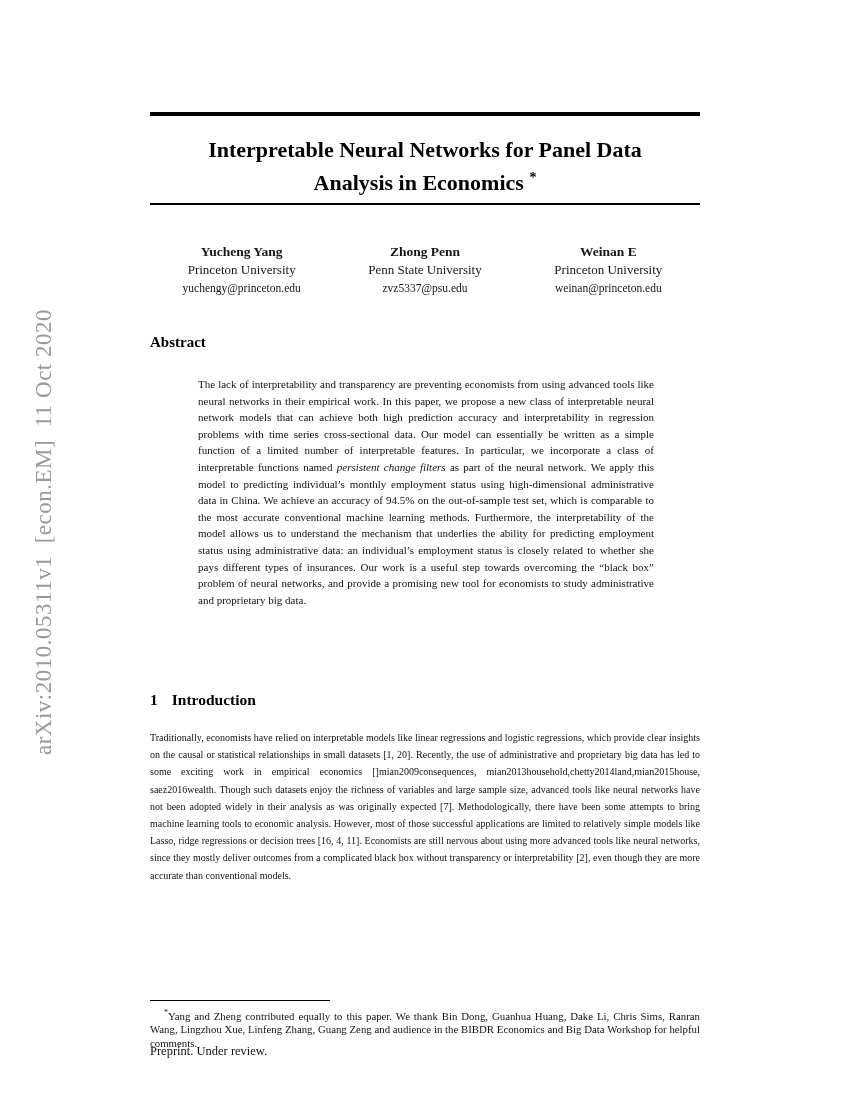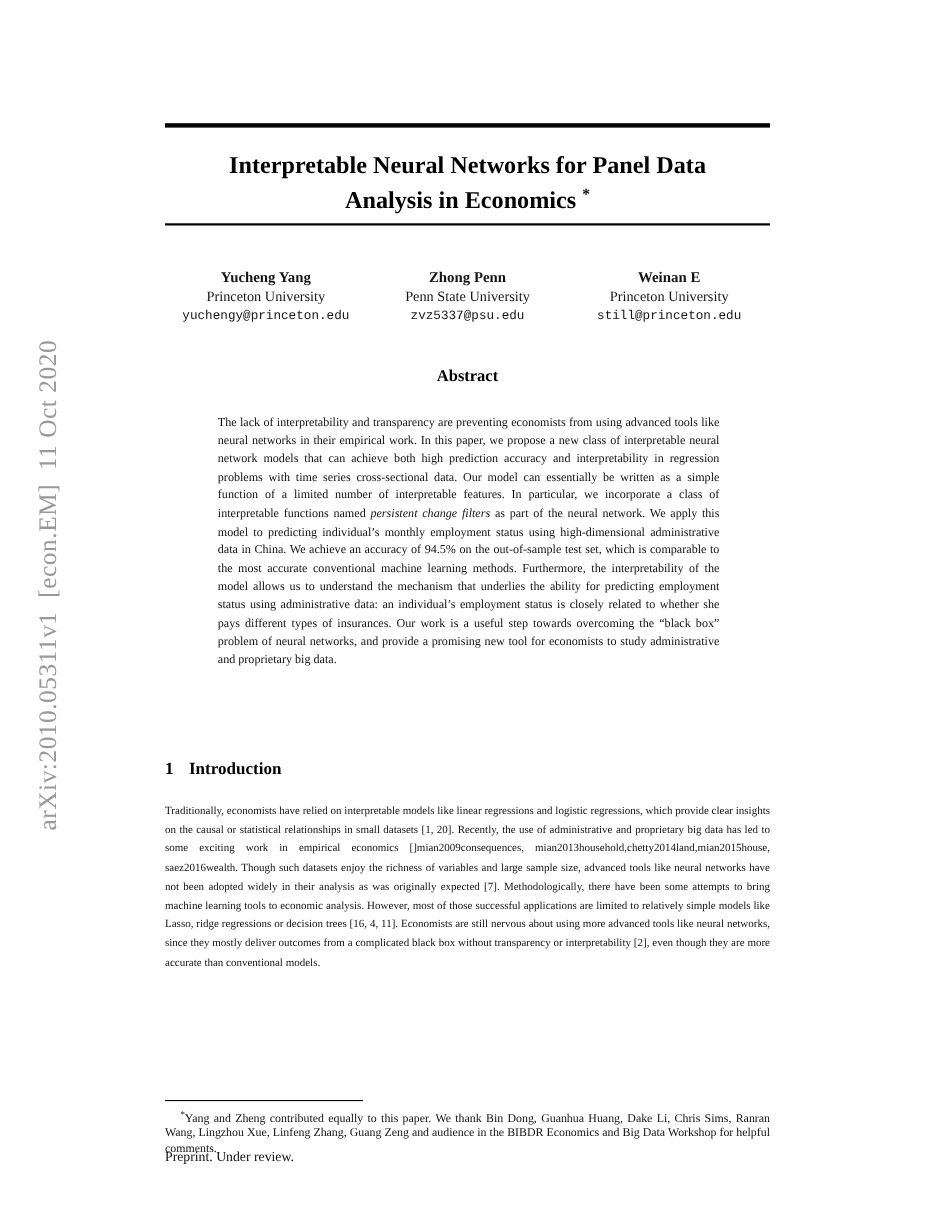--- a/index.html
+++ b/index.html
@@ -58,7 +58,7 @@
   .author-name { font-weight: bold; font-size: 13.5px; margin-bottom: 2px; }
   .author-affil { font-size: 13px; }
   .author-email {
-    font-family: Liberation Mono, monospace;
+    font-family: Liberation Serif, serif;
     font-size: 11.5px;
     margin-top: 2px;
   }

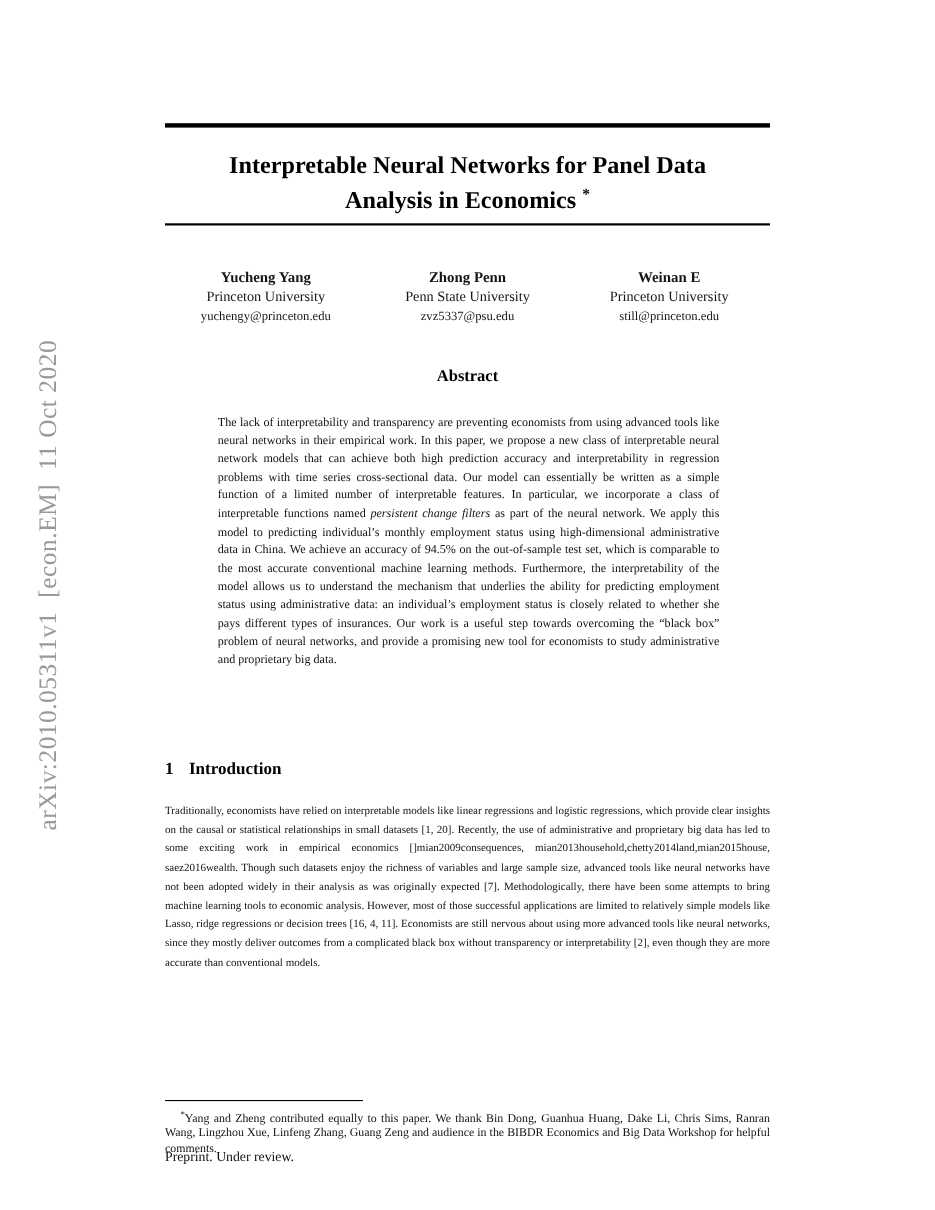--- a/index.html
+++ b/index.html
@@ -154,7 +154,7 @@
       <div class="author-col">
         <div class="author-name">Weinan E</div>
         <div class="author-affil">Princeton University</div>
-        <div class="author-email">still@princeton.edu</div>
+        <div class="author-email">weinan@princeton.edu</div>
       </div>
     </div>
 

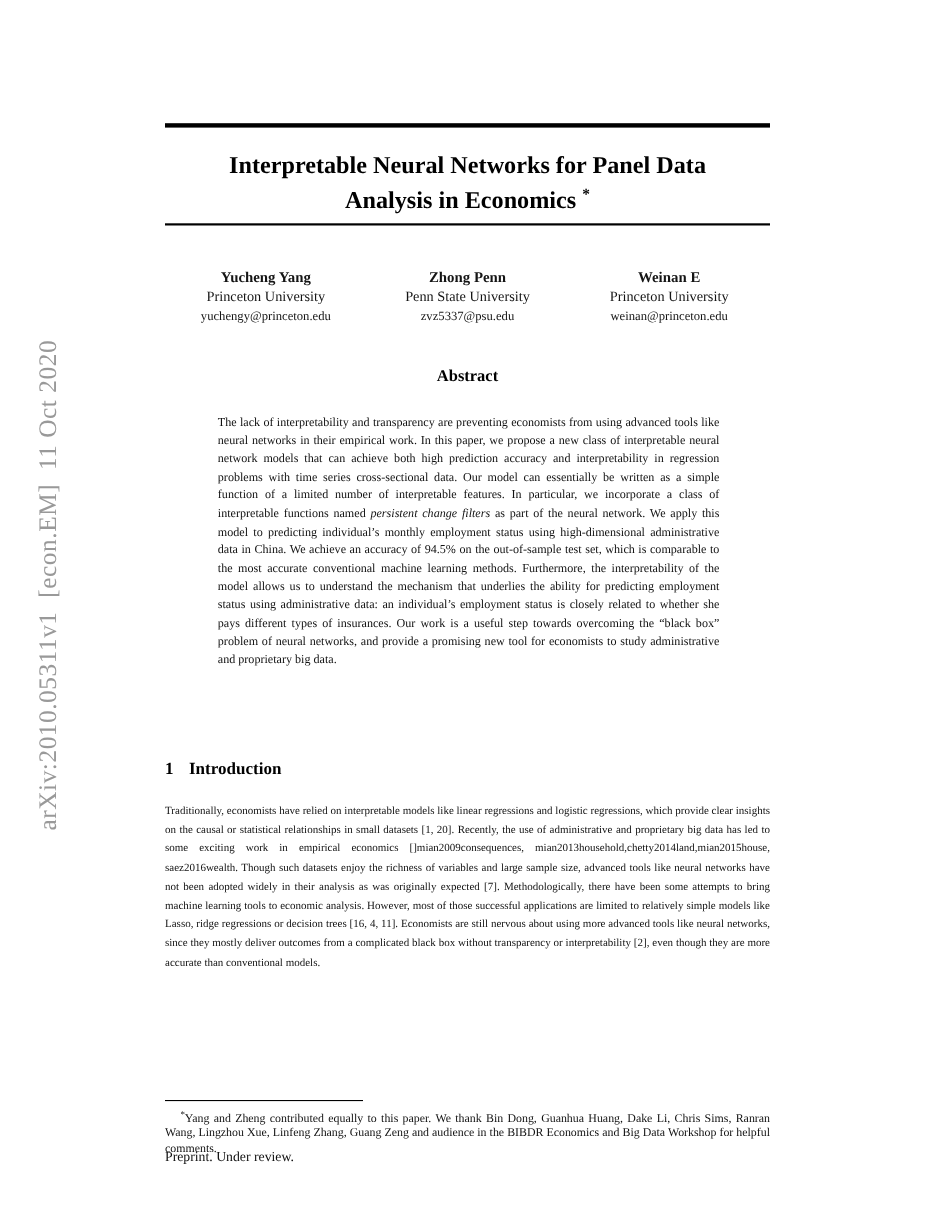--- a/index.html
+++ b/index.html
@@ -67,7 +67,6 @@
     top: 334px;
     left: 0;
     width: 550px;
-    text-align: center;
     font-size: 15px;
     font-weight: bold;
     color: #000;

